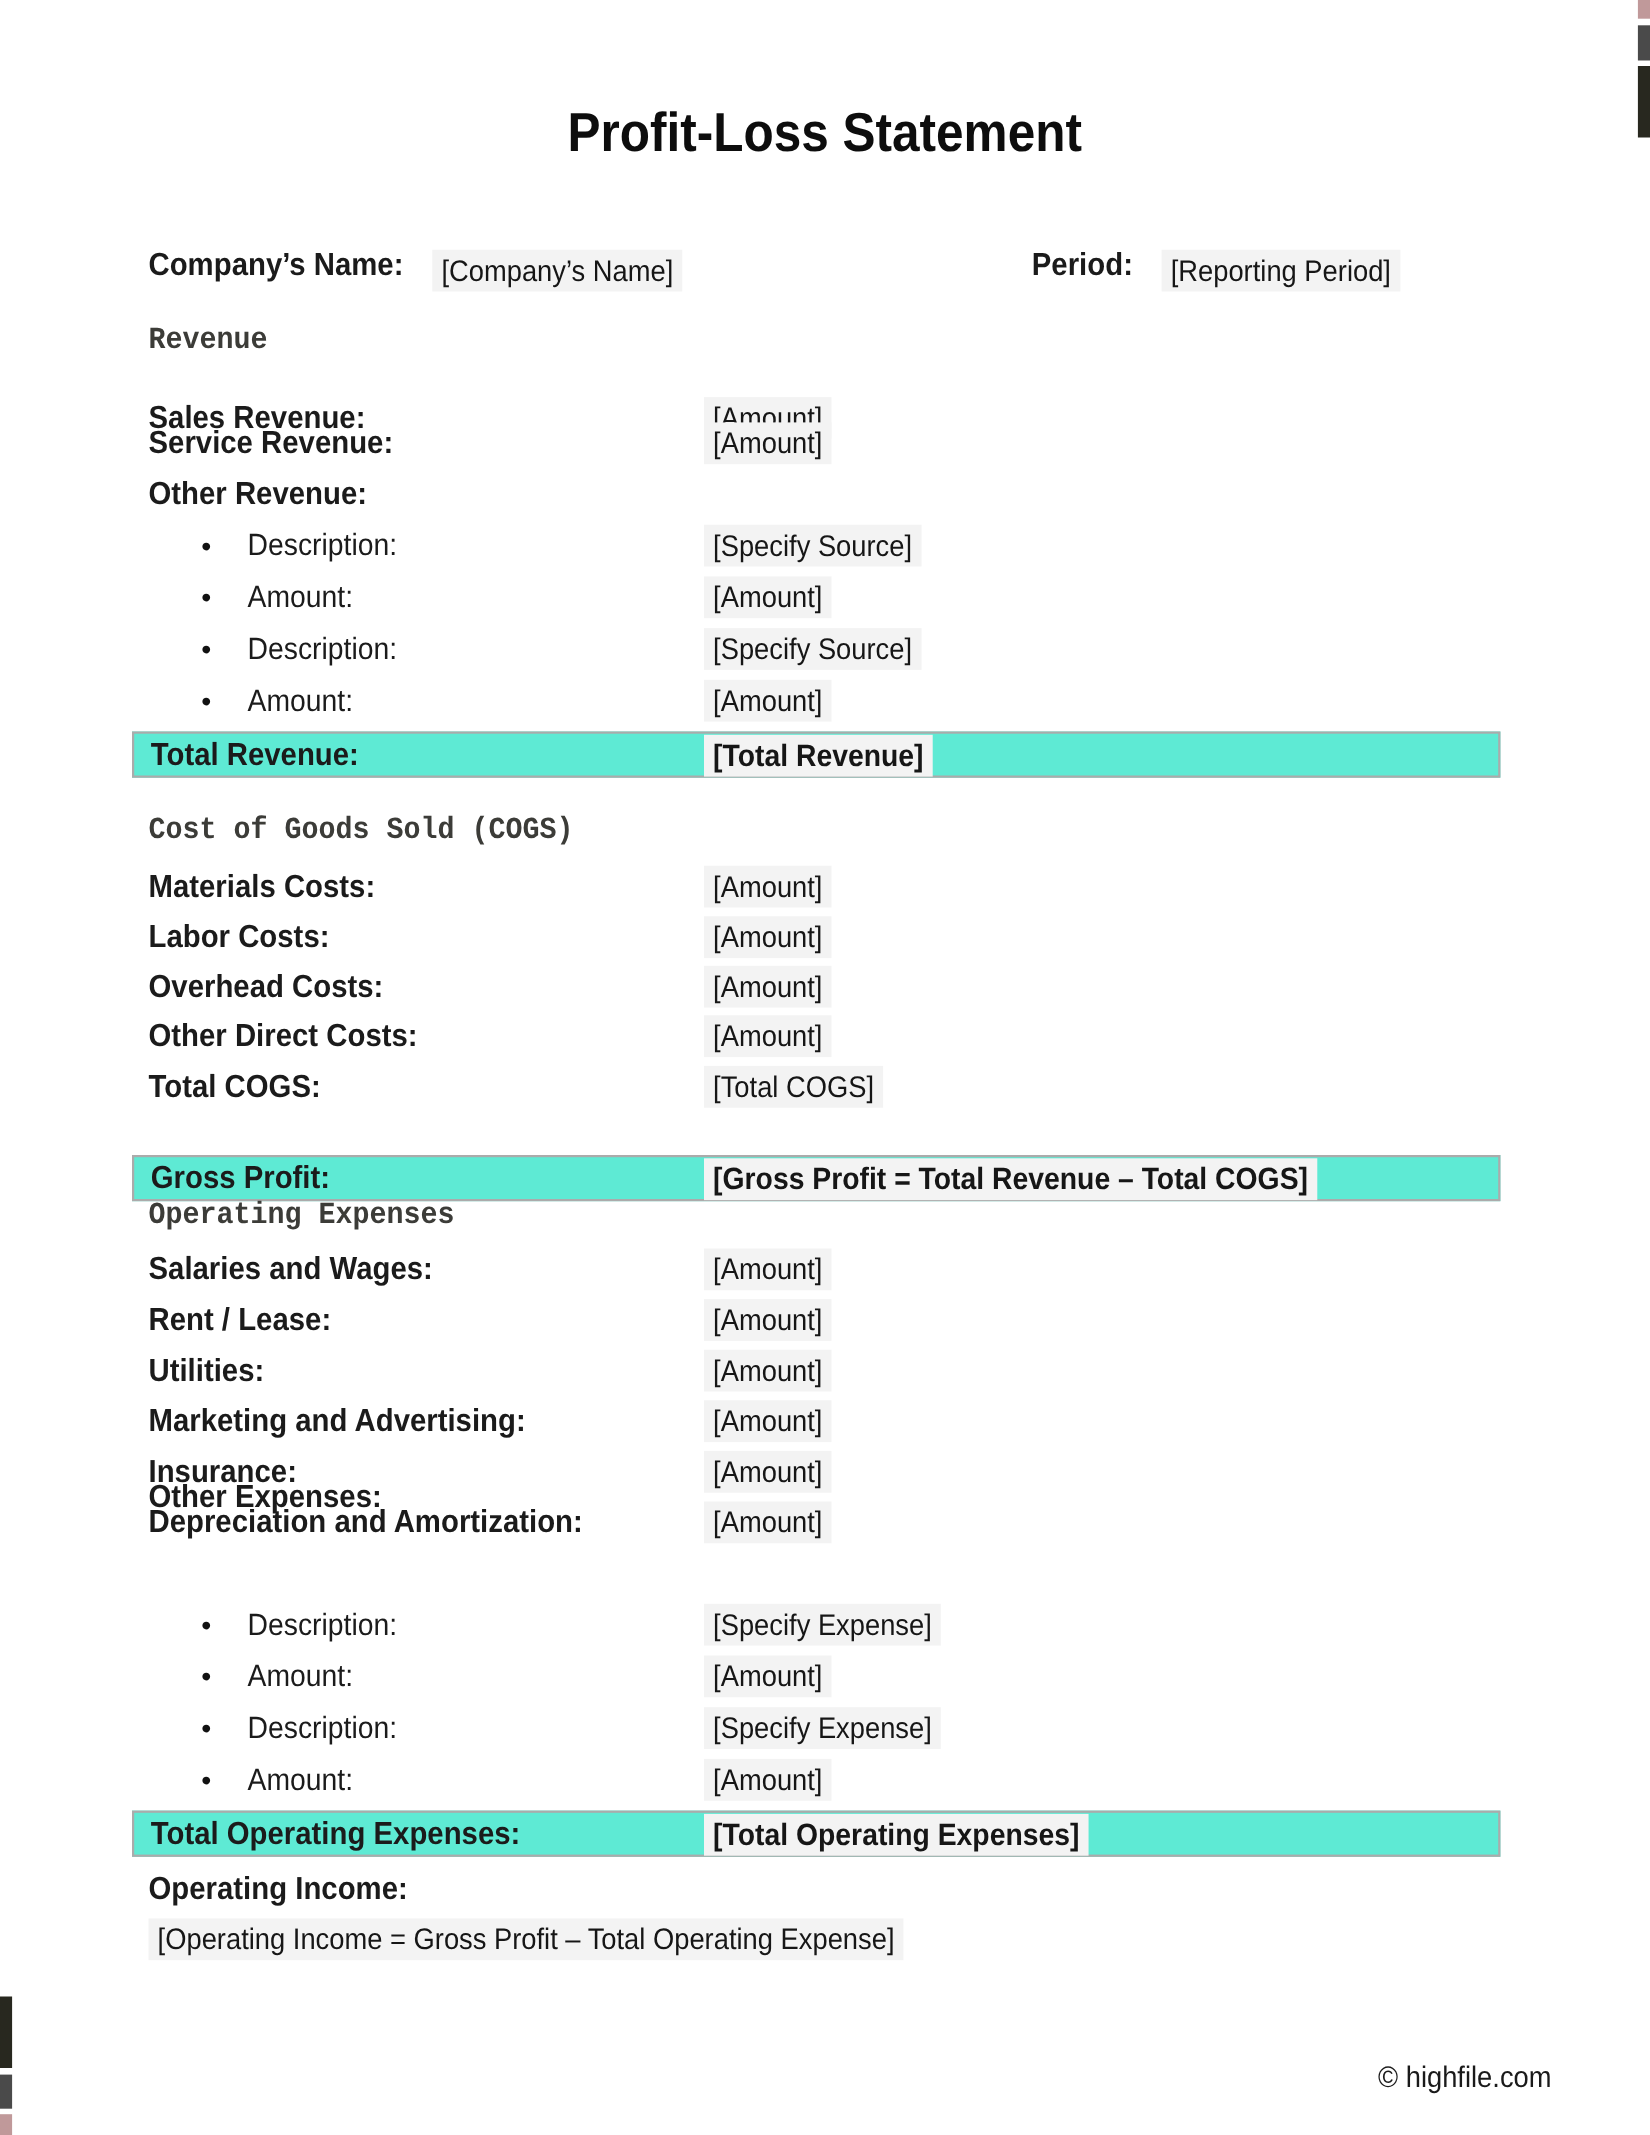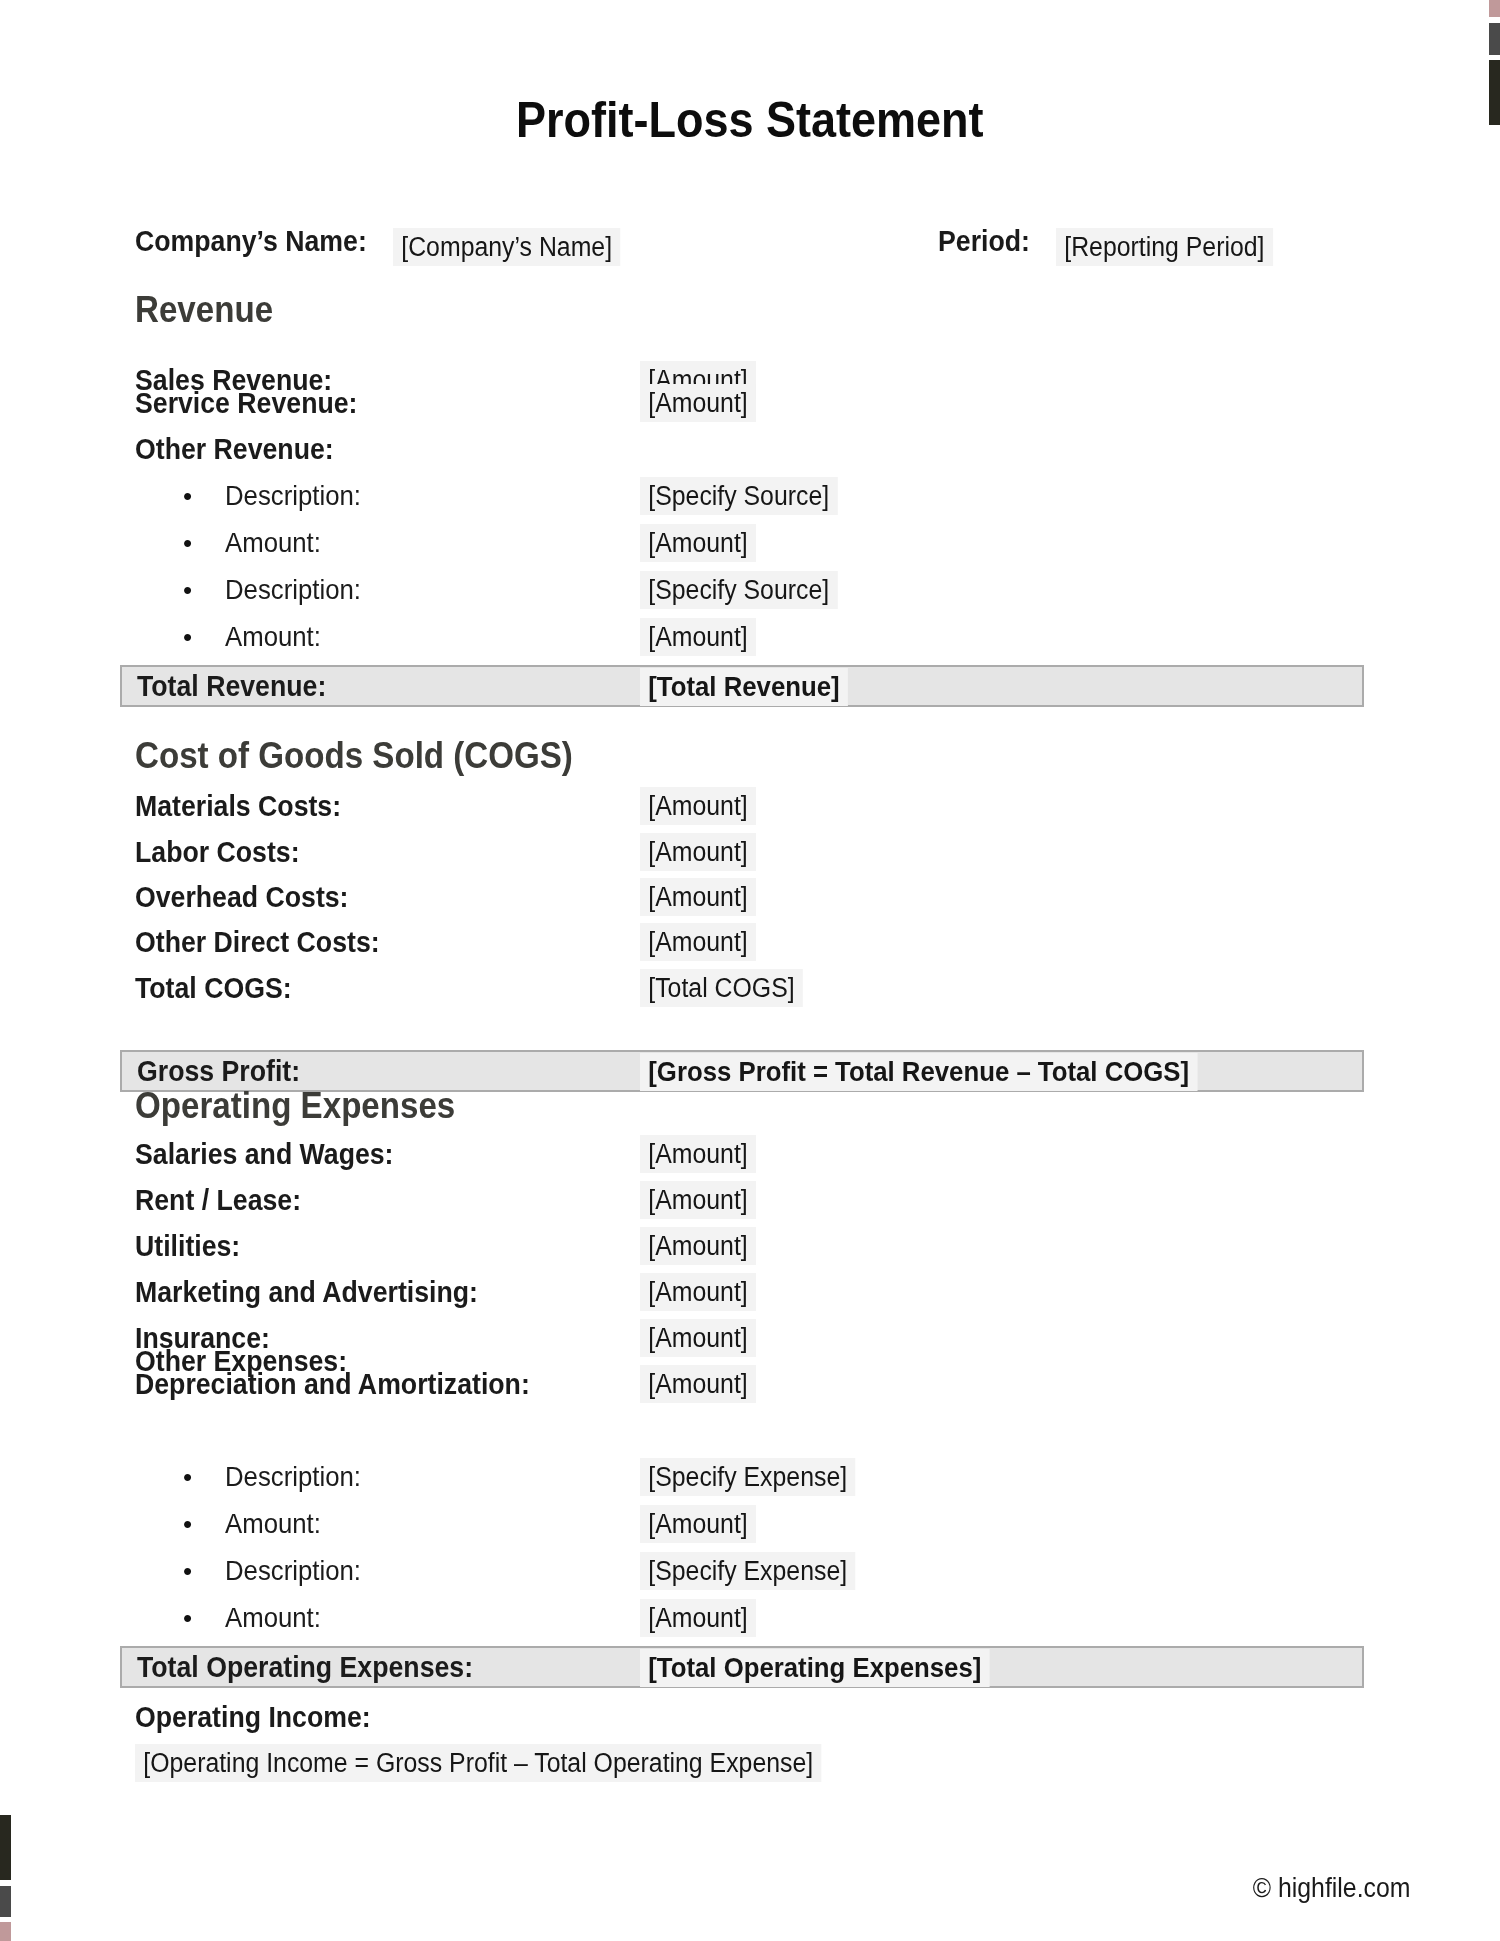--- a/index.html
+++ b/index.html
@@ -29,7 +29,7 @@
   .row .val{position:absolute;left:505px;top:4px;}
 
   .heading{position:absolute;left:135px;height:46px;line-height:46px;
-           font-size:36px;font-weight:700;color:#3c3c38;}
+           font-size:28px;font-weight:700;color:#3c3c38;font-family:Liberation Mono, monospace;}
 
   .total-box{position:absolute;left:120px;width:1244px;height:42px;
              border:2px solid #ababab;box-sizing:border-box;background:#e5e5e5;}

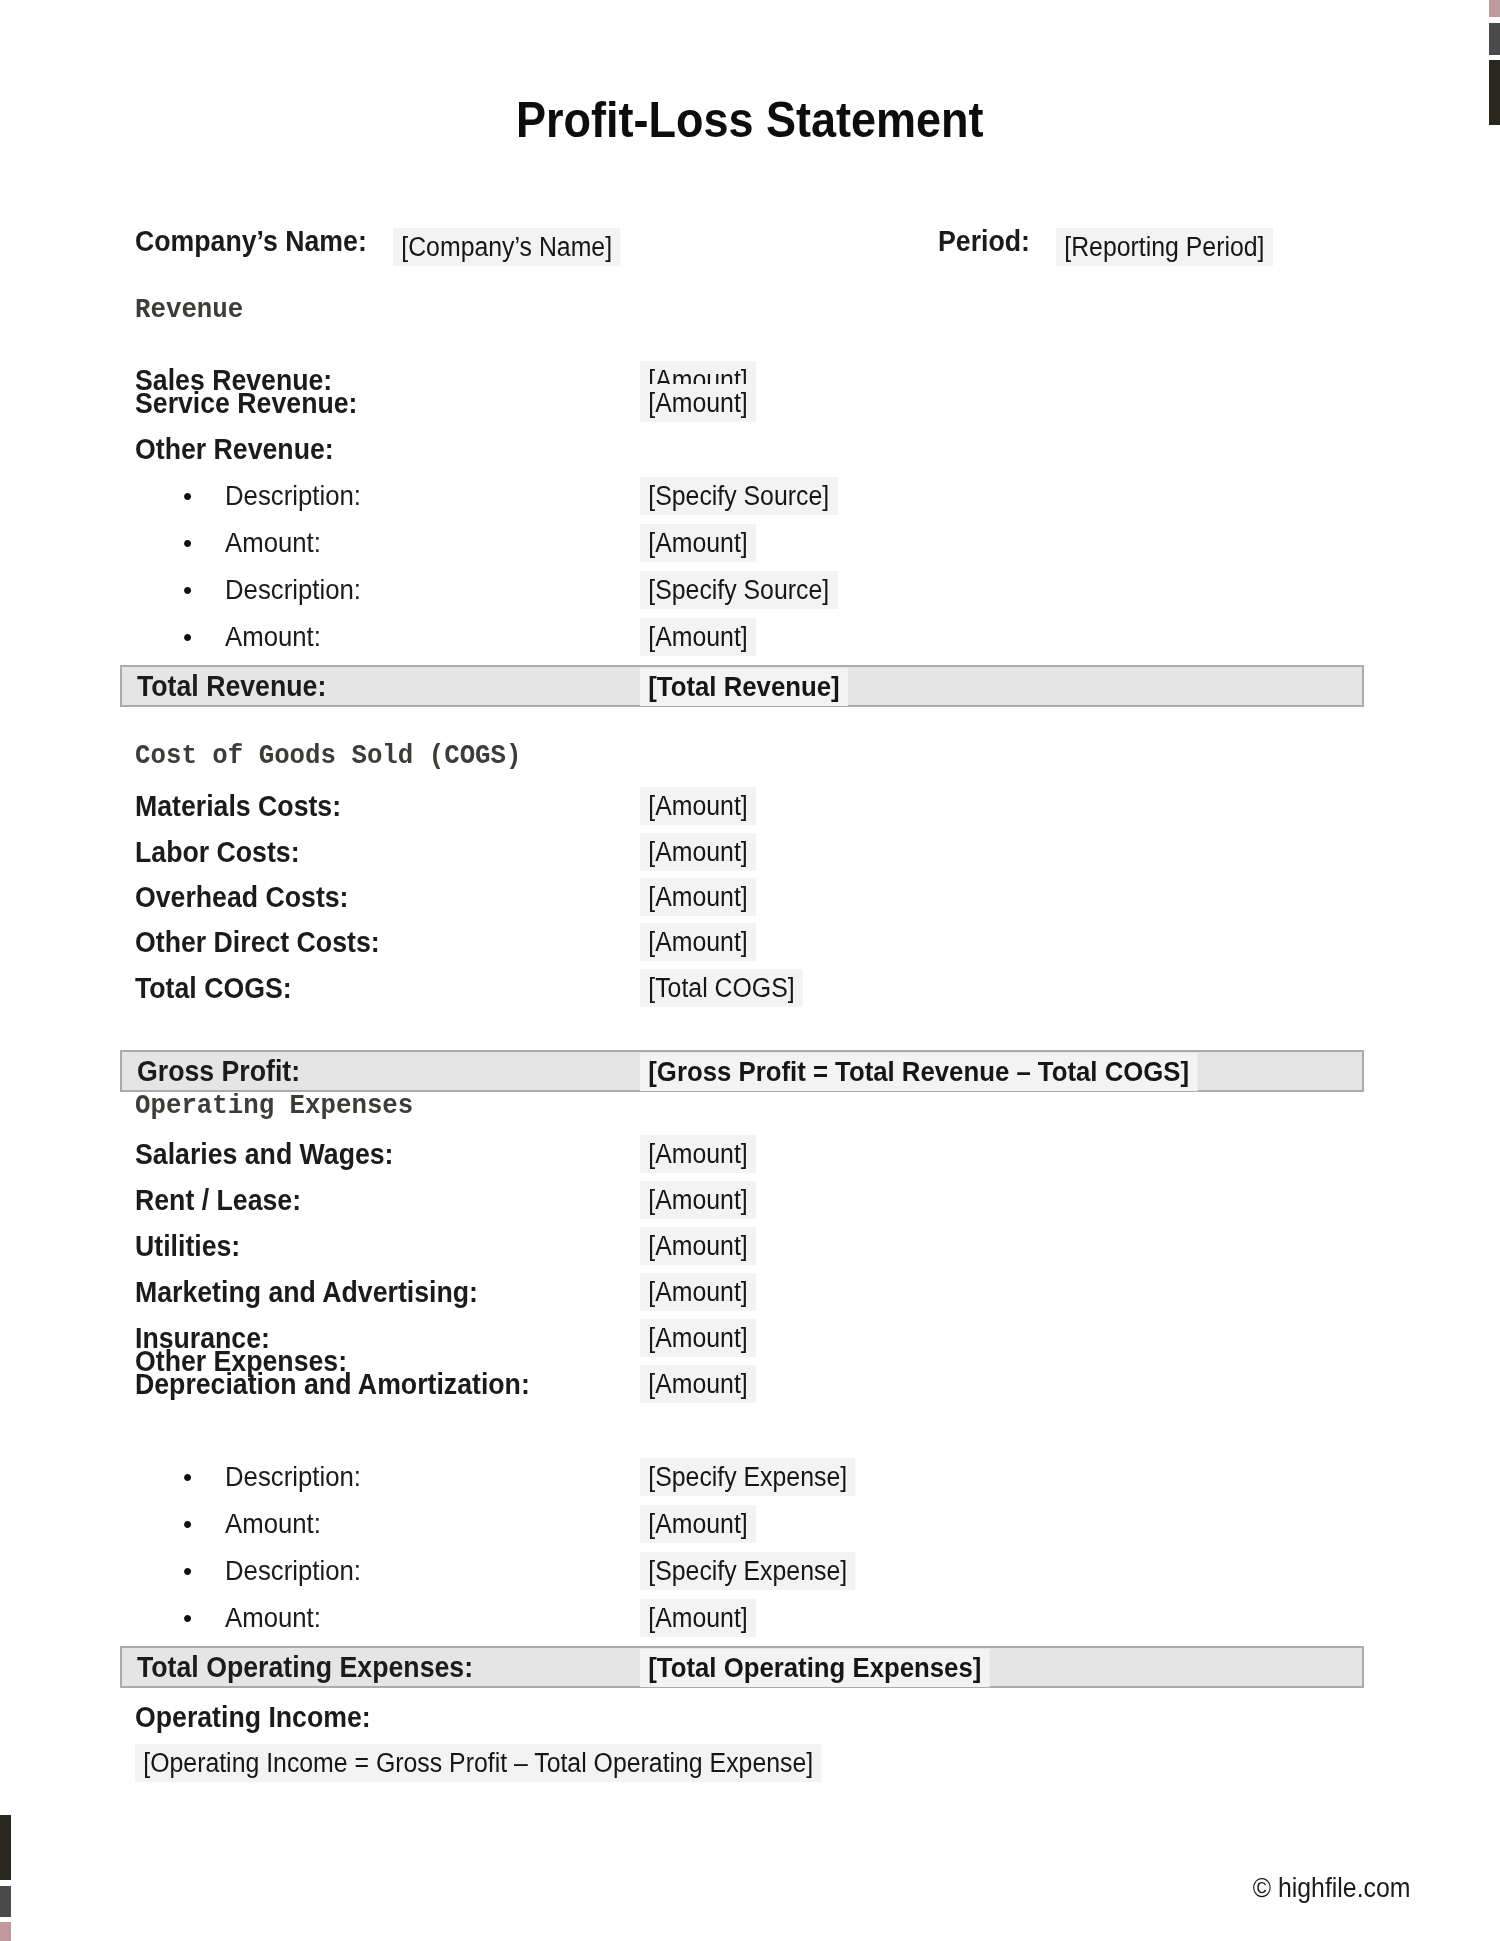--- a/index.html
+++ b/index.html
@@ -32,7 +32,7 @@
            font-size:28px;font-weight:700;color:#3c3c38;font-family:Liberation Mono, monospace;}
 
   .total-box{position:absolute;left:120px;width:1244px;height:42px;
-             border:2px solid #ababab;box-sizing:border-box;background:#e5e5e5;}
+             border:2px solid #ababab;box-sizing:border-box;background:#5eead4;}
   .total-box .lab{position:absolute;left:15px;top:0;line-height:38px;font-weight:700;font-size:29px;}
   .total-box .val{position:absolute;left:518px;top:1px;}
   .total-box .val-chip{font-weight:700;font-size:28px;}

